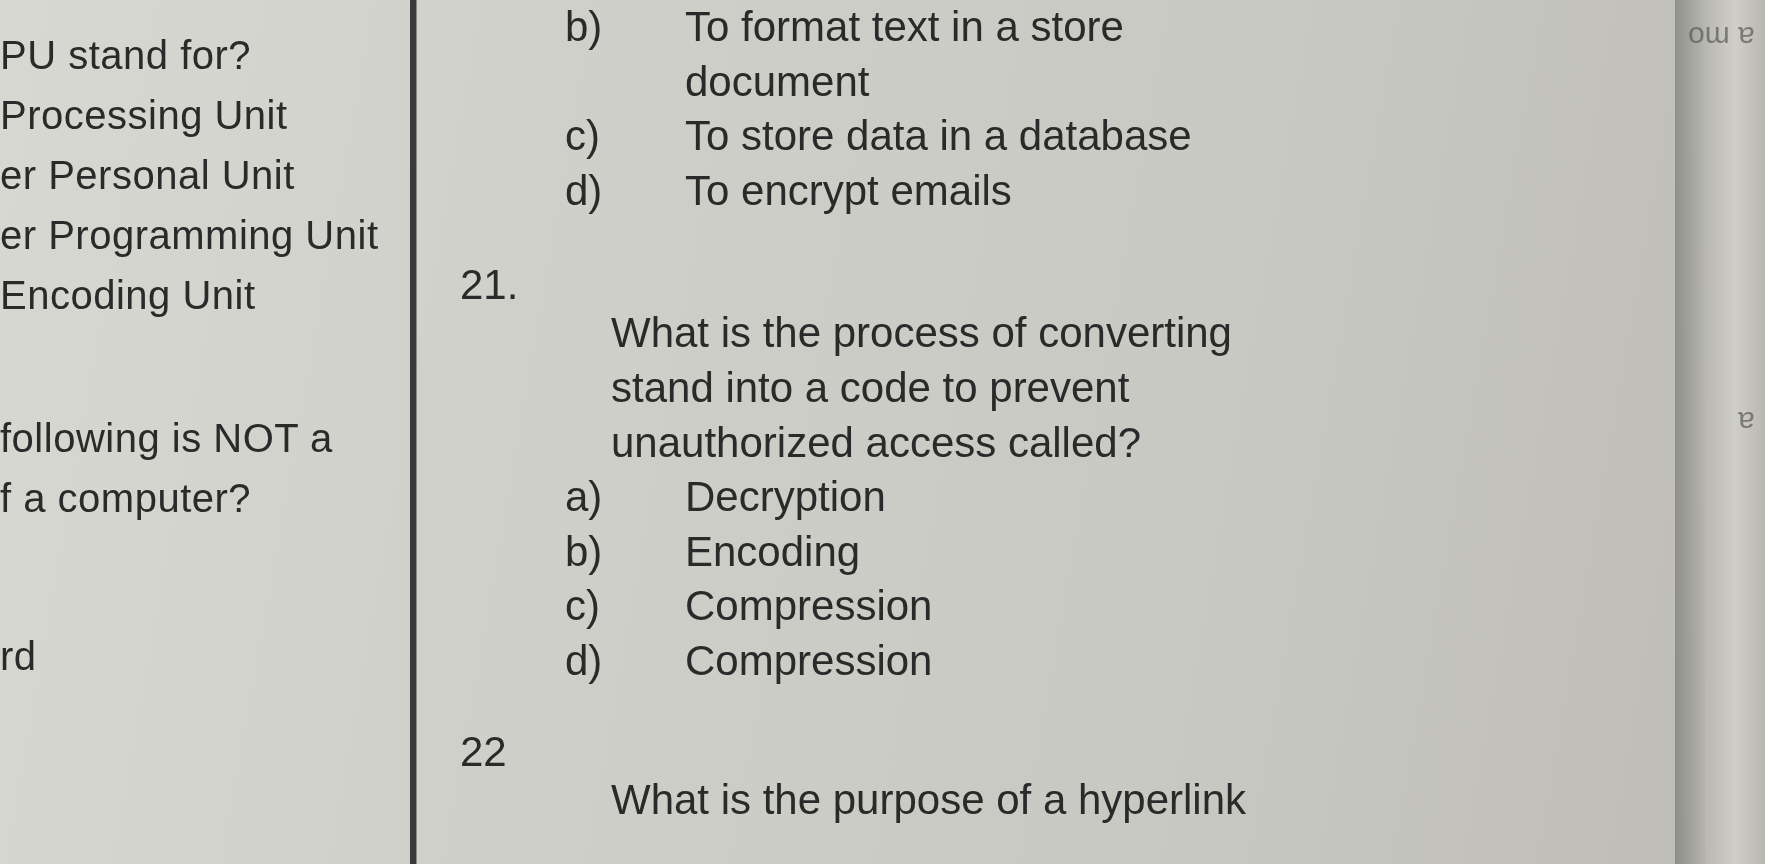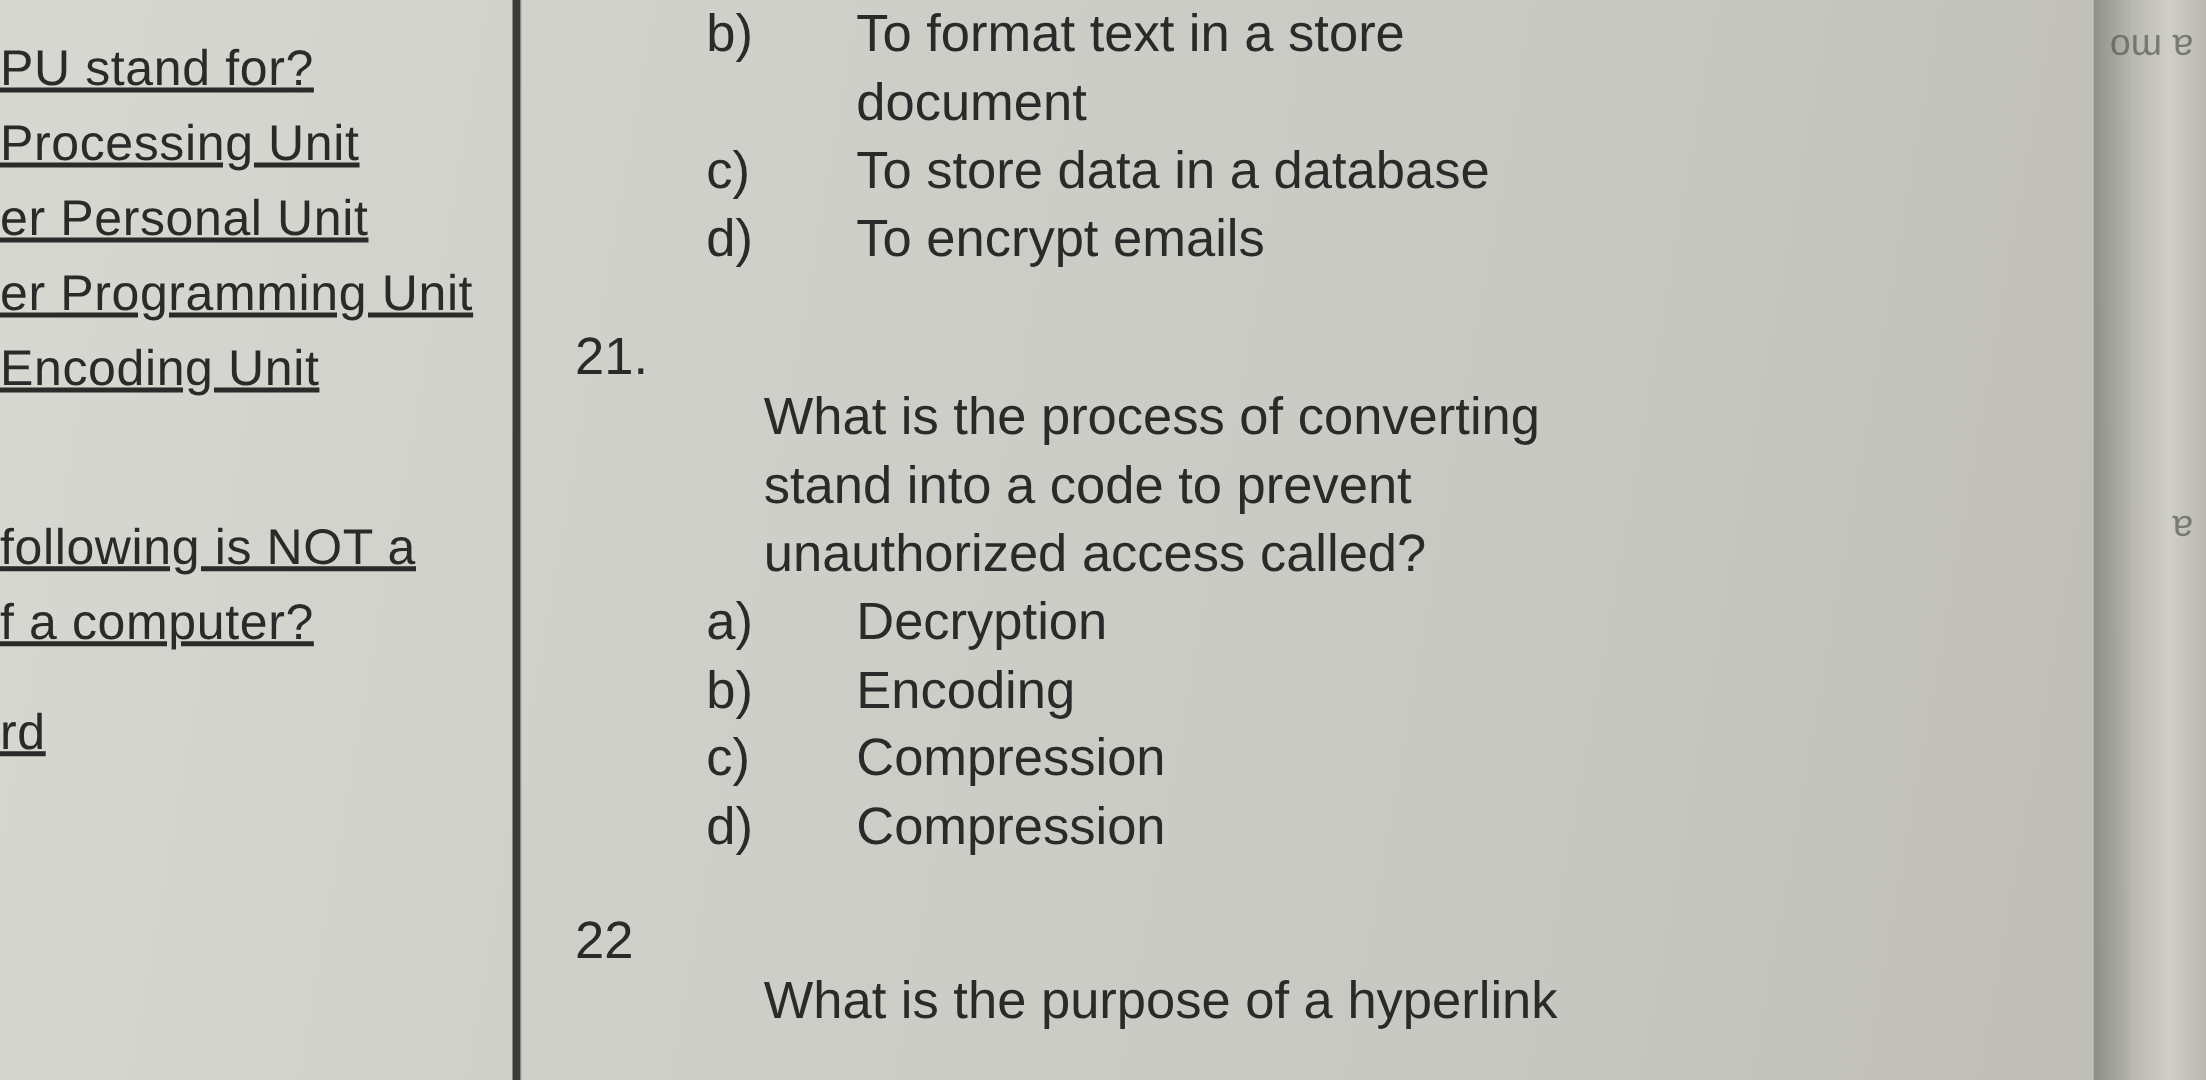--- a/index.html
+++ b/index.html
@@ -65,7 +65,6 @@
   .frag {
     margin-bottom: 6px;
     white-space: nowrap;
-    text-decoration: underline;
   }
   .block {
     margin-top: 28px;

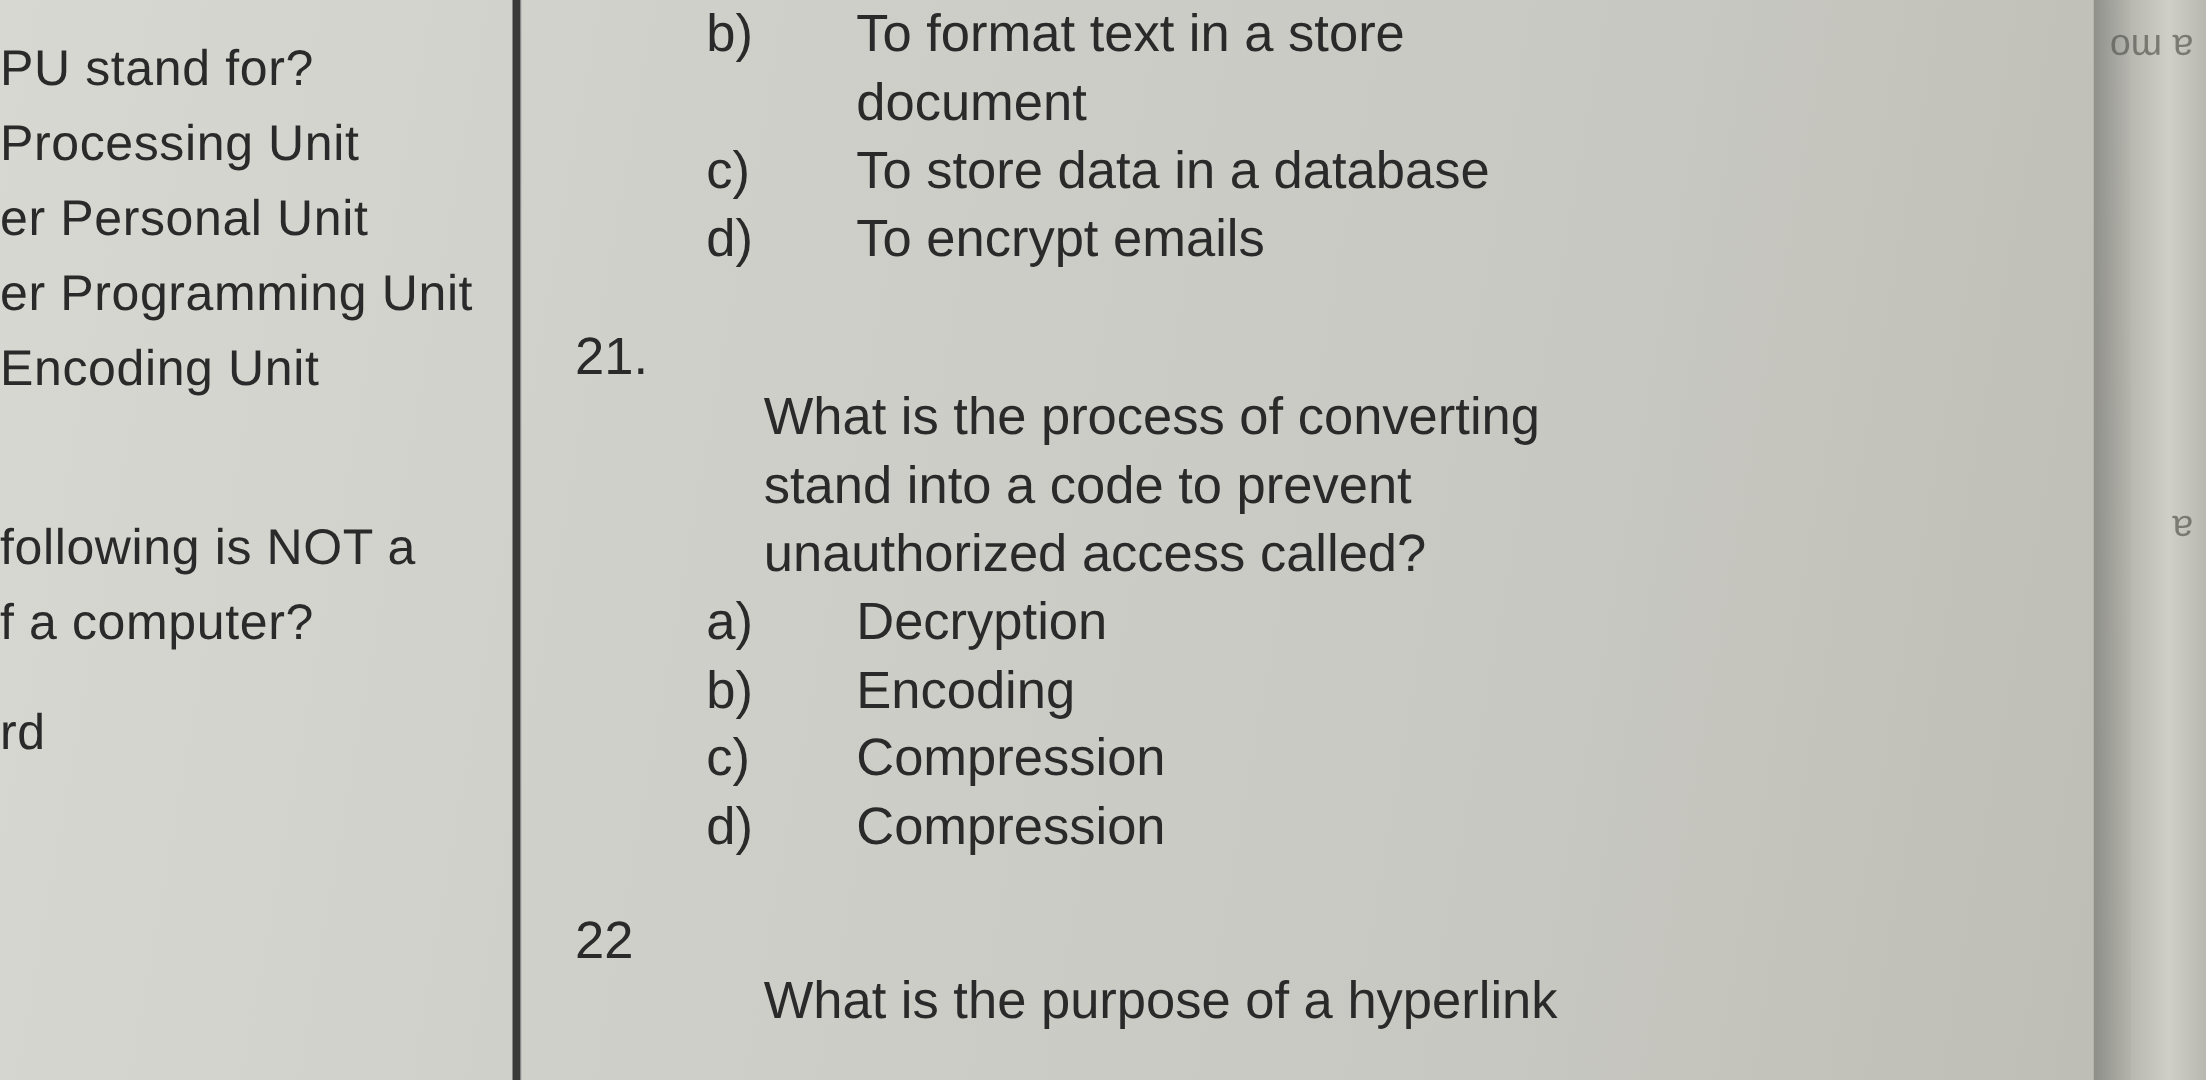--- a/index.html
+++ b/index.html
@@ -145,7 +145,7 @@
       <div class="frag">f a computer?</div>
     </div>
 
-    <div class="block" style="margin-top:34px">
+    <div class="block" style="margin-top:104px">
       <div class="frag">rd</div>
     </div>
   </div>

